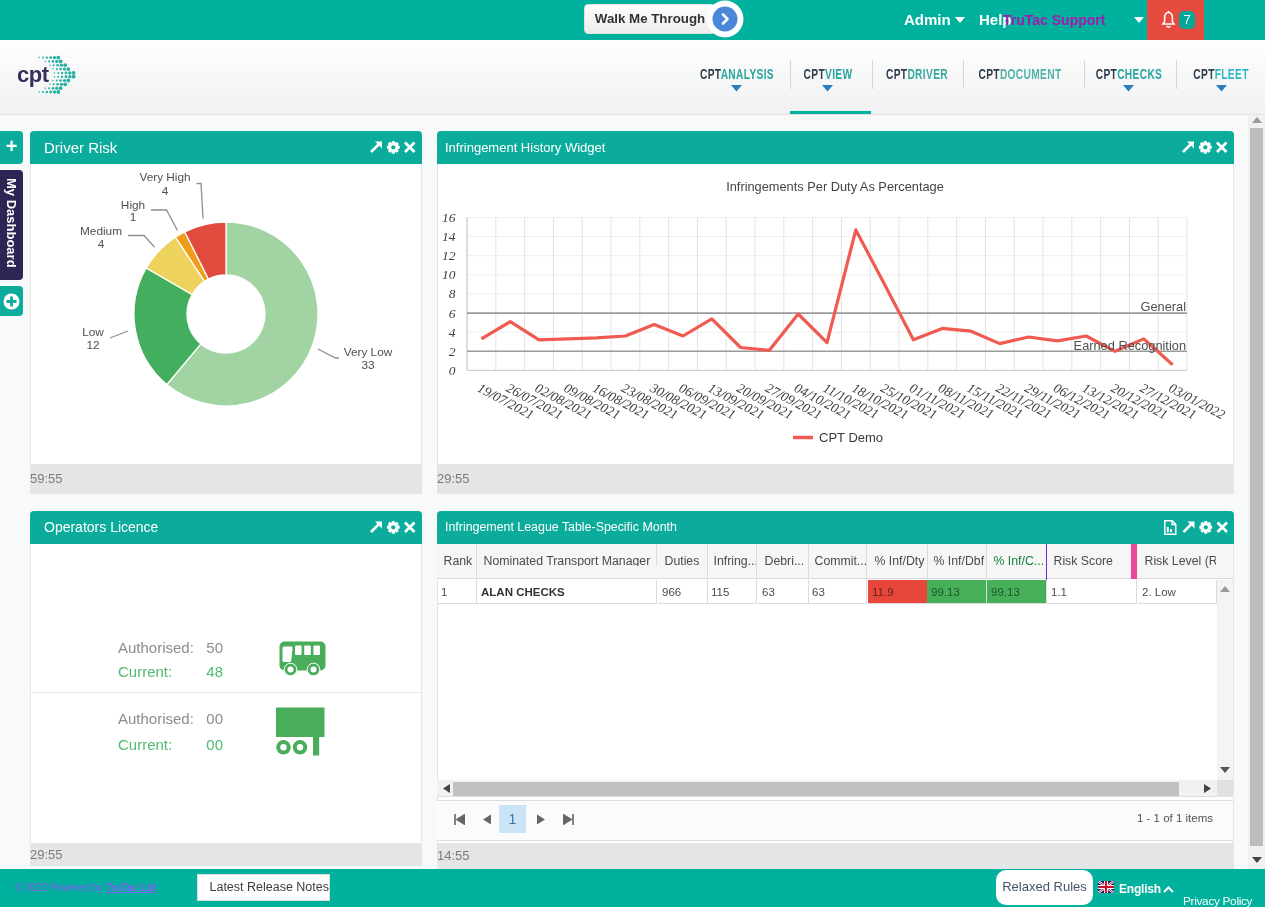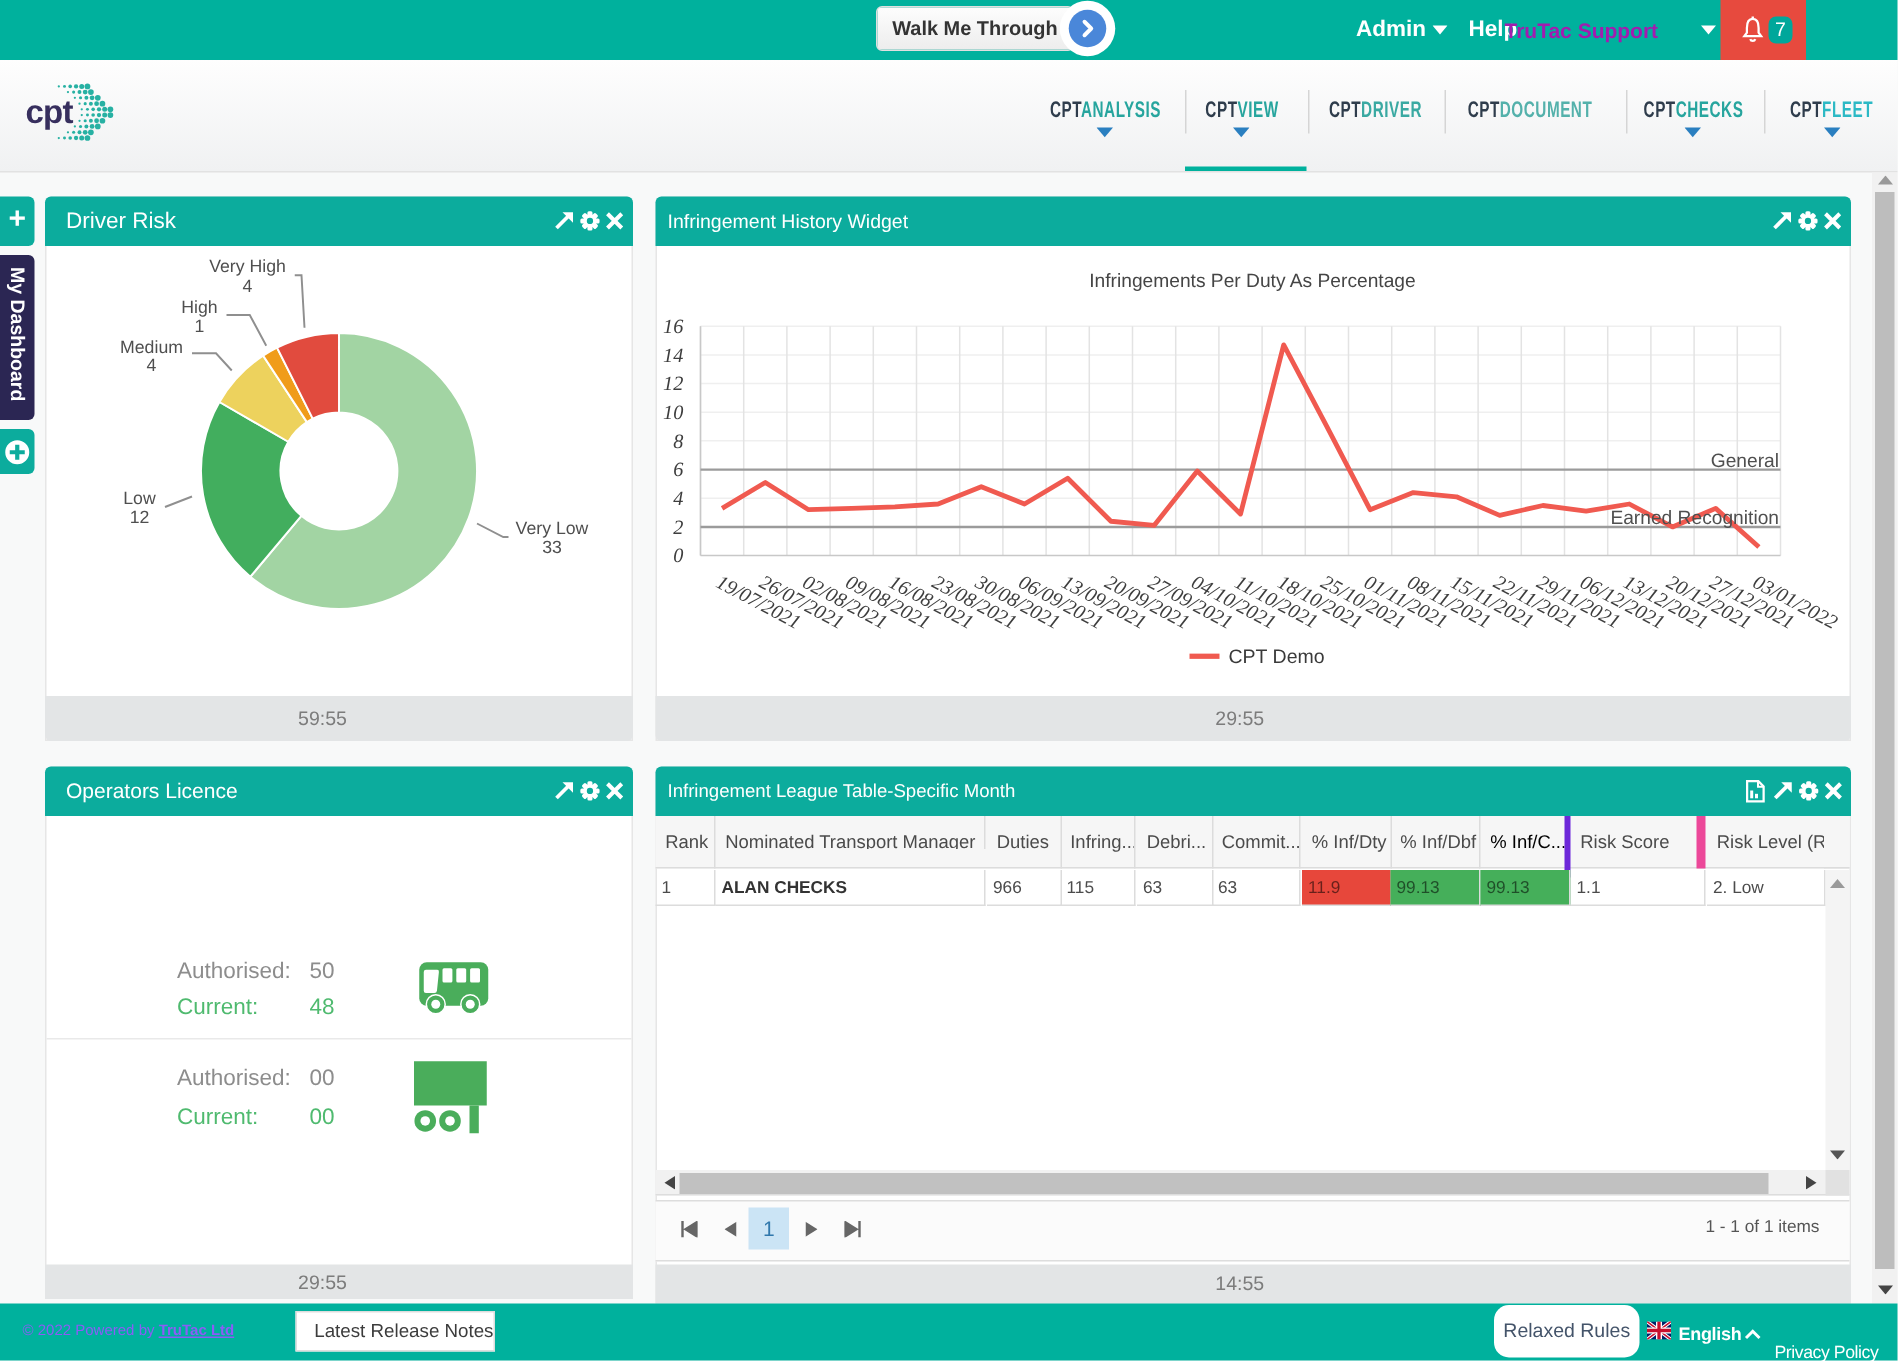--- a/index.html
+++ b/index.html
@@ -4,7 +4,7 @@
 html,body{width:1265px;height:907px;overflow:hidden;font-family:"Liberation Sans",sans-serif;background:#f8f9f9}
 .a{position:absolute}
 .whead{position:absolute;left:0;top:0;right:0;height:33px;background:#0cac9d;border-radius:4px 4px 0 0;color:#fff;font-weight:normal;font-size:15px;line-height:33px;padding-left:14px}
-.wtimer{position:absolute;left:0;right:0;background:#e3e5e6;color:#7c7c7c;font-size:13px;text-align:center}
+.wtimer{position:absolute;left:0;right:0;background:#e3e5e6;color:#7c7c7c;font-size:13px;text-align:left}
 </style></head><body>
 <div class="a" style="left:0;top:0;width:1265px;height:40px;background:#00b19d"></div>
 <div class="a" style="left:584px;top:4px;width:132px;height:30px;background:linear-gradient(#fdfdfd,#ededed);border-radius:4px;border:1px solid #e0e0e0;color:#333;font-weight:bold;font-size:13.3px;line-height:28px;text-align:center">Walk Me Through</div>

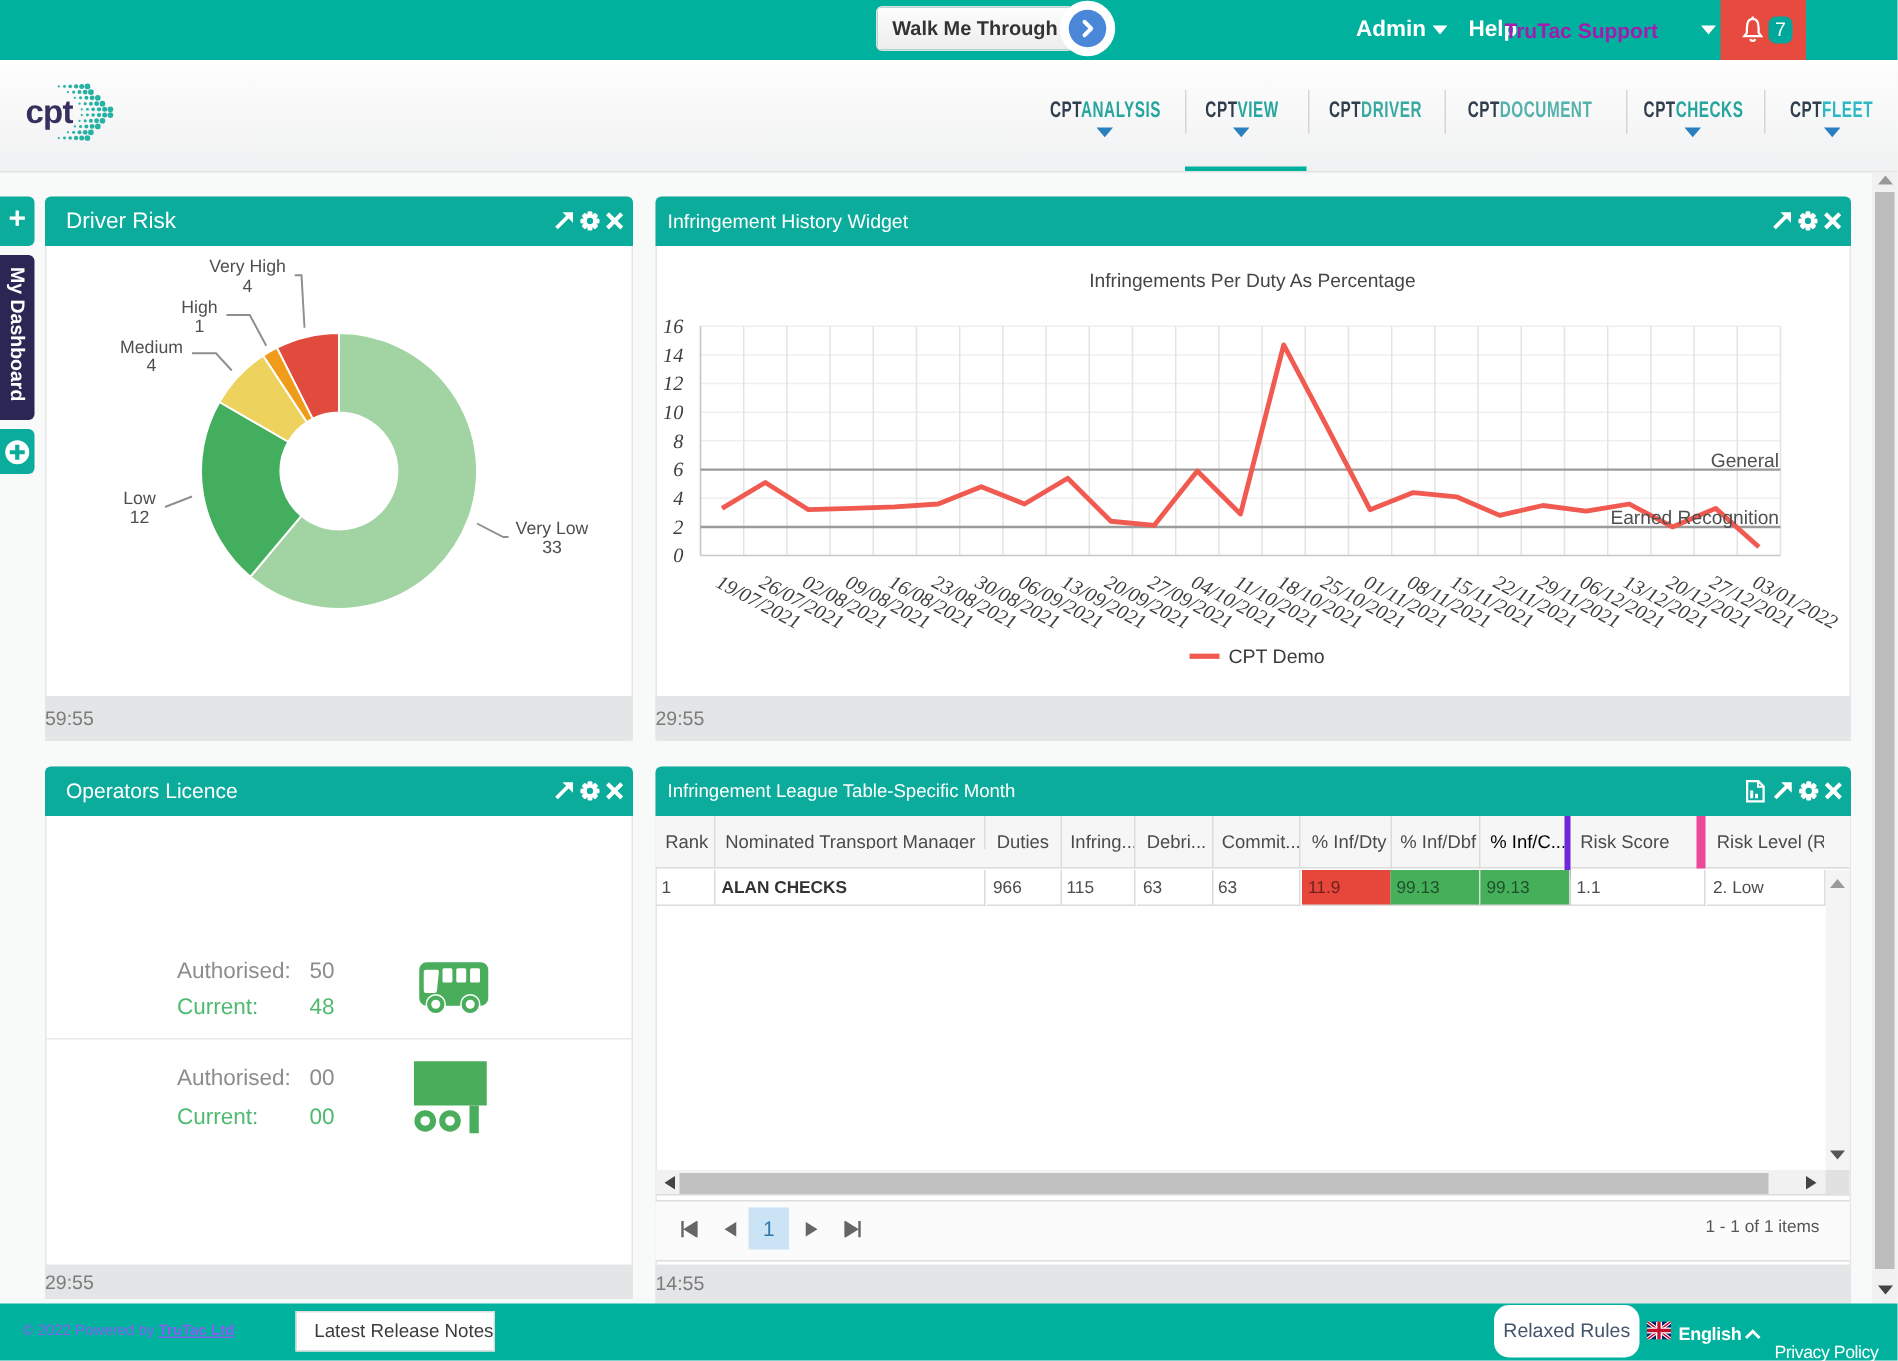--- a/index.html
+++ b/index.html
@@ -341,7 +341,7 @@
 <div class="a" style="left:808px;top:544px;width:59px;height:35px;border-right:1px solid #dcdcdc;font-size:12.3px;color:#4b4b4b;line-height:35px;padding-left:6.5px;overflow:hidden;white-space:nowrap">Commit...</div>
 <div class="a" style="left:868px;top:544px;width:60px;height:35px;border-right:1px solid #dcdcdc;font-size:12.3px;color:#4b4b4b;line-height:35px;padding-left:6.5px;overflow:hidden;white-space:nowrap">% Inf/Dty</div>
 <div class="a" style="left:927px;top:544px;width:60px;height:35px;border-right:1px solid #dcdcdc;font-size:12.3px;color:#4b4b4b;line-height:35px;padding-left:6.5px;overflow:hidden;white-space:nowrap">% Inf/Dbf</div>
-<div class="a" style="left:987px;top:544px;width:60px;height:41px;border-right:4px solid #6d28d9;font-size:12.3px;color:#000000;line-height:35px;padding-left:6.5px;overflow:hidden;white-space:nowrap">% Inf/C...</div>
+<div class="a" style="left:987px;top:544px;width:60px;height:41px;border-right:1px solid #6d28d9;font-size:12.3px;color:#15803d;line-height:35px;padding-left:6.5px;overflow:hidden;white-space:nowrap">% Inf/C...</div>
 <div class="a" style="left:1047px;top:544px;width:90px;height:35px;border-right:6px solid #ec4899;font-size:12.3px;color:#4b4b4b;line-height:35px;padding-left:6.5px;overflow:hidden;white-space:nowrap">Risk Score</div>
 <div class="a" style="left:1138px;top:544px;width:79px;height:35px;border-right:1px solid #dcdcdc;font-size:12.3px;color:#4b4b4b;line-height:35px;padding-left:6.5px;overflow:hidden;white-space:nowrap">Risk Level (Ro</div>
 <div class="a" style="left:1216px;top:544px;width:17px;height:35px;background:#f6f6f6;border-bottom:1px solid #dcdcdc"></div>

